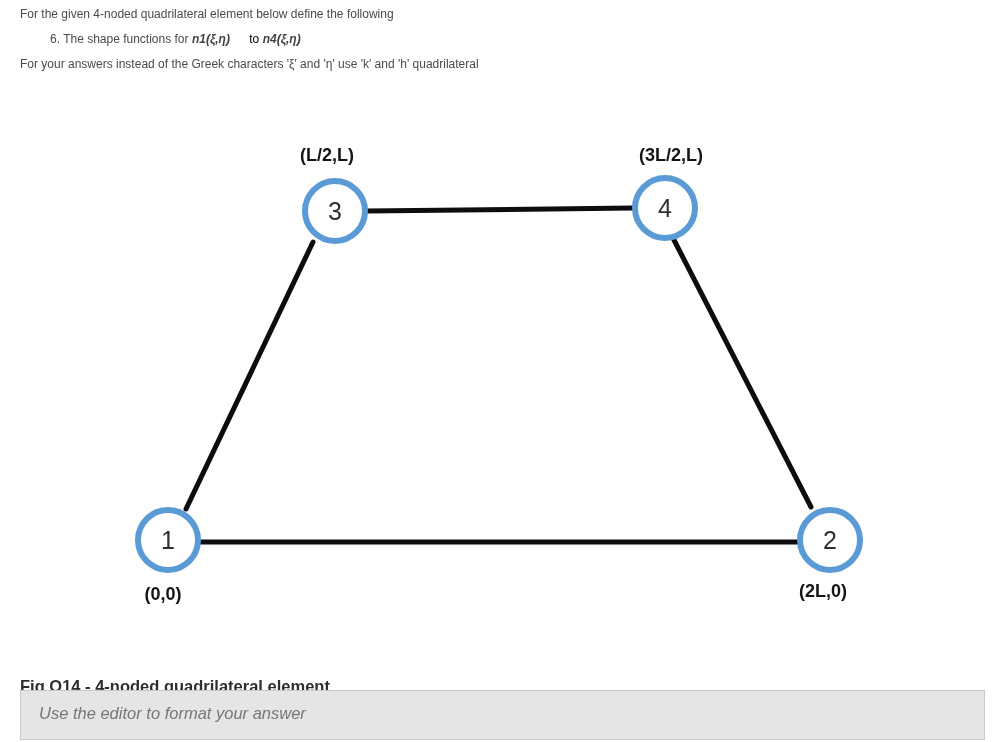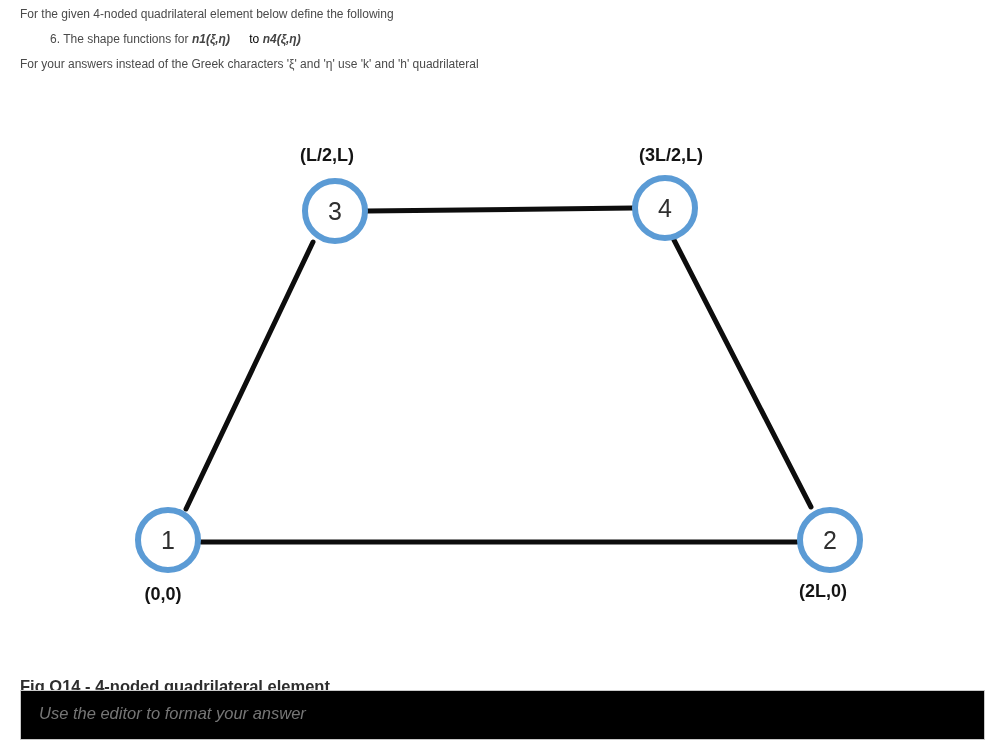--- a/index.html
+++ b/index.html
@@ -47,7 +47,7 @@
     left: 20px; top: 690px;
     width: 965px; height: 50px;
     border: 1px solid #c9c9c9;
-    background: #000000;
+    background: #e5e5e5;
     cursor: text;
   }
   .editor-placeholder {

